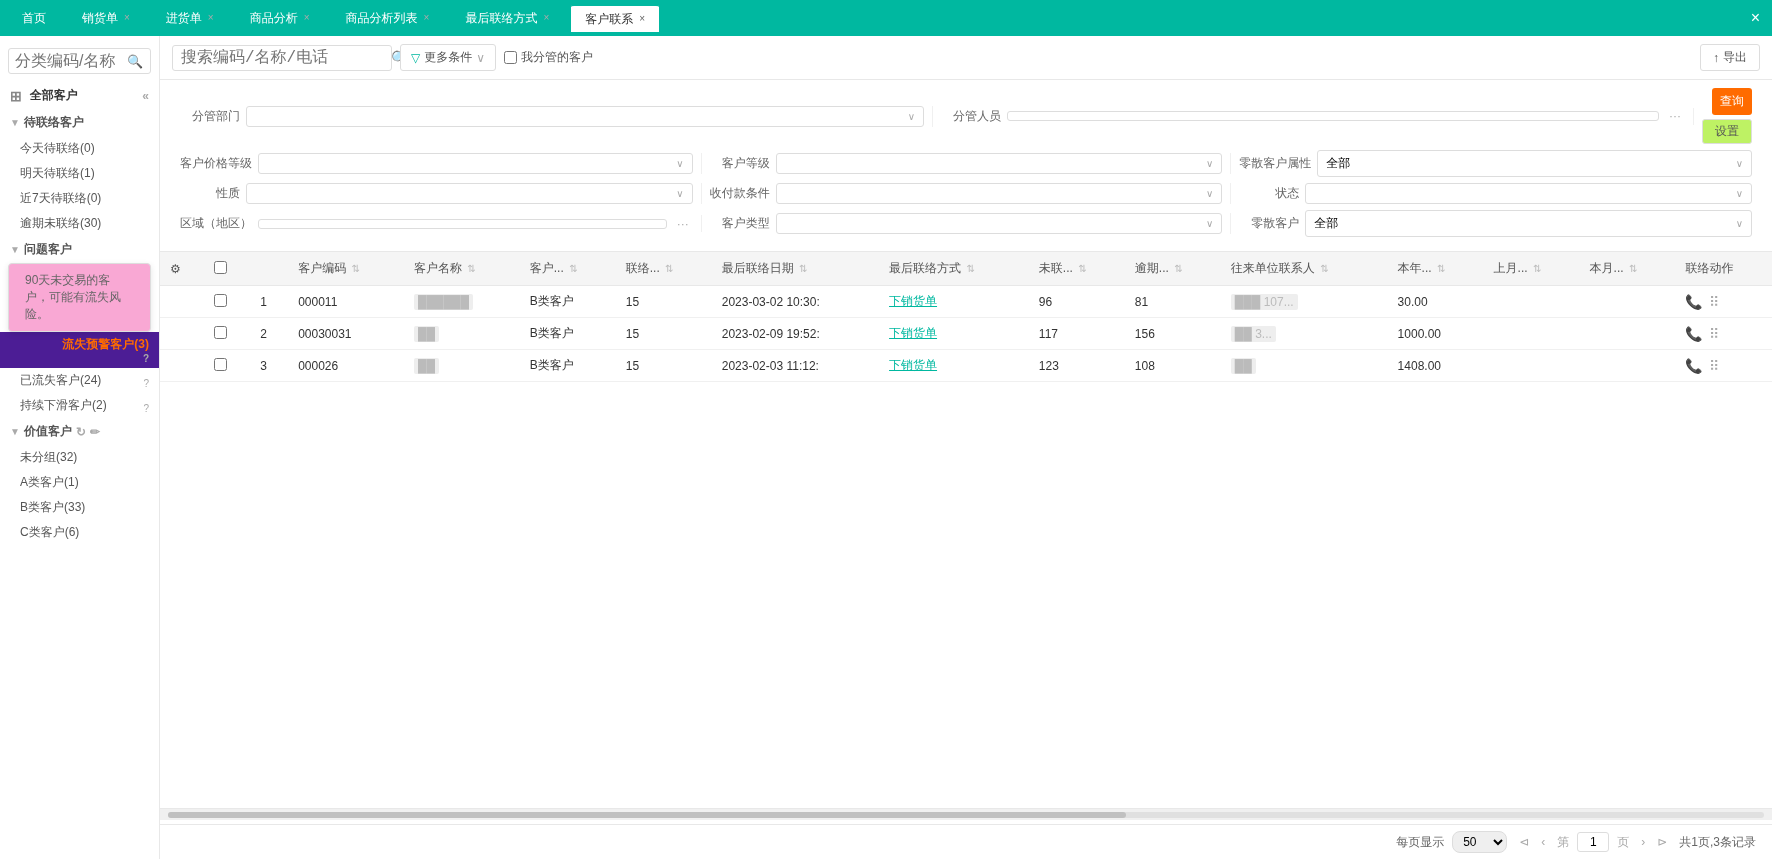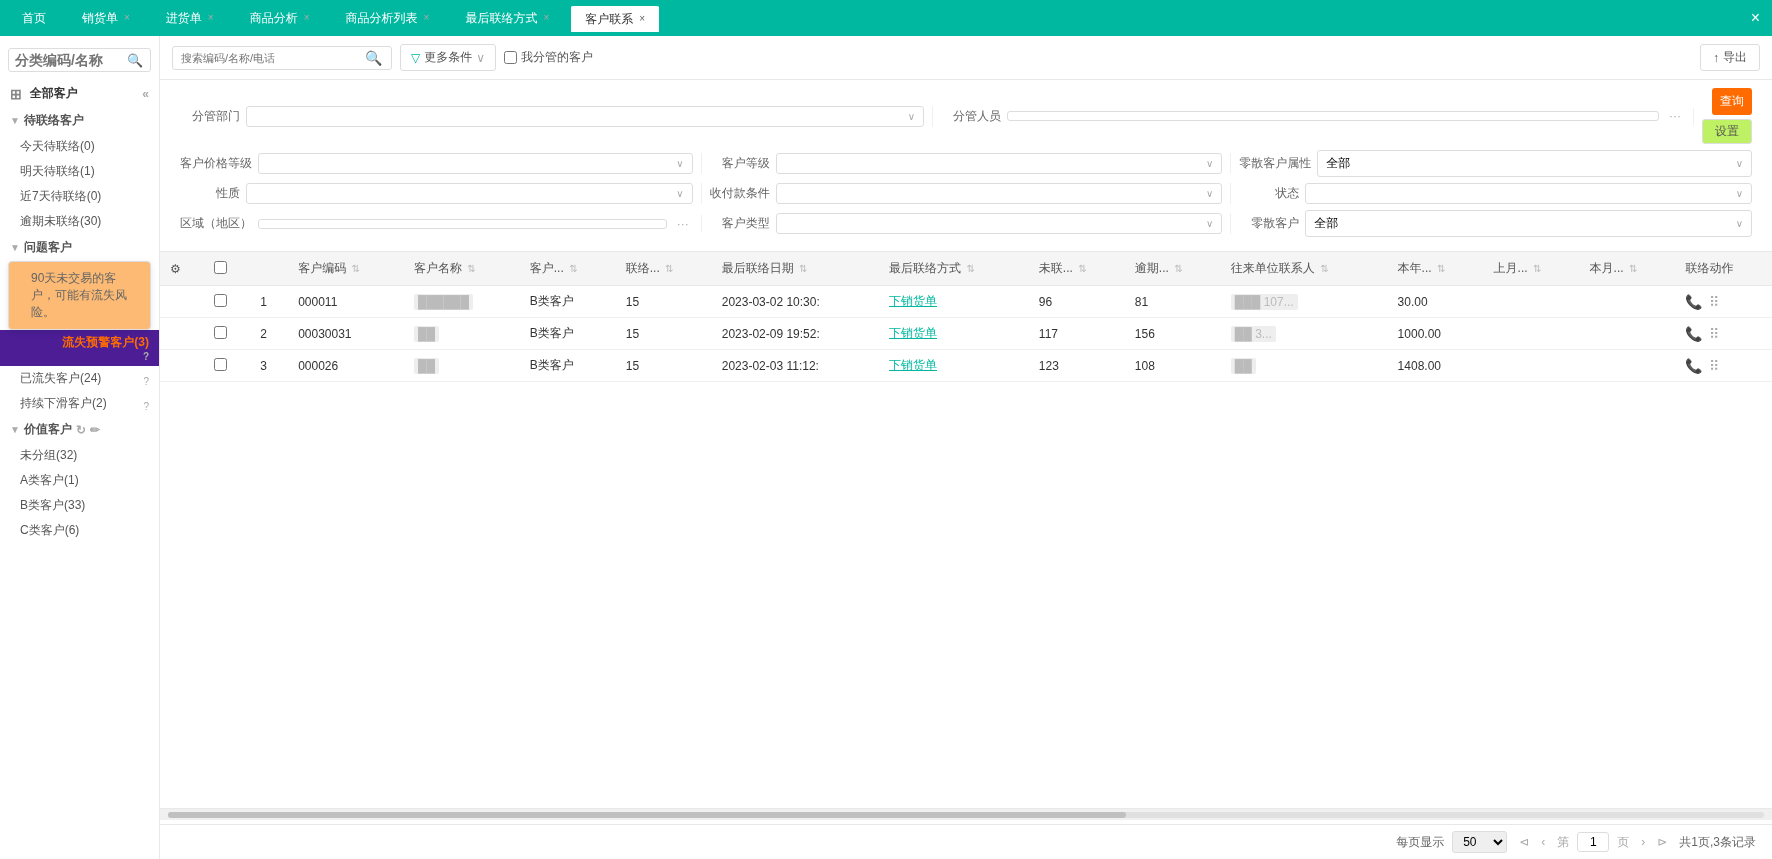--- a/index.html
+++ b/index.html
@@ -38,7 +38,7 @@
       padding: 3px 6px; background: #fff;
     }
     .sidebar-search input {
-      border: none; outline: none; flex: 1; font-size: 14px; width: 100px; font-weight: bold;
+      border: none; outline: none; flex: 1; font-size: 16px; width: 100px;
     }
     .sidebar-search .search-icon { color: #aaa; font-size: 13px; }
     .sidebar-all {

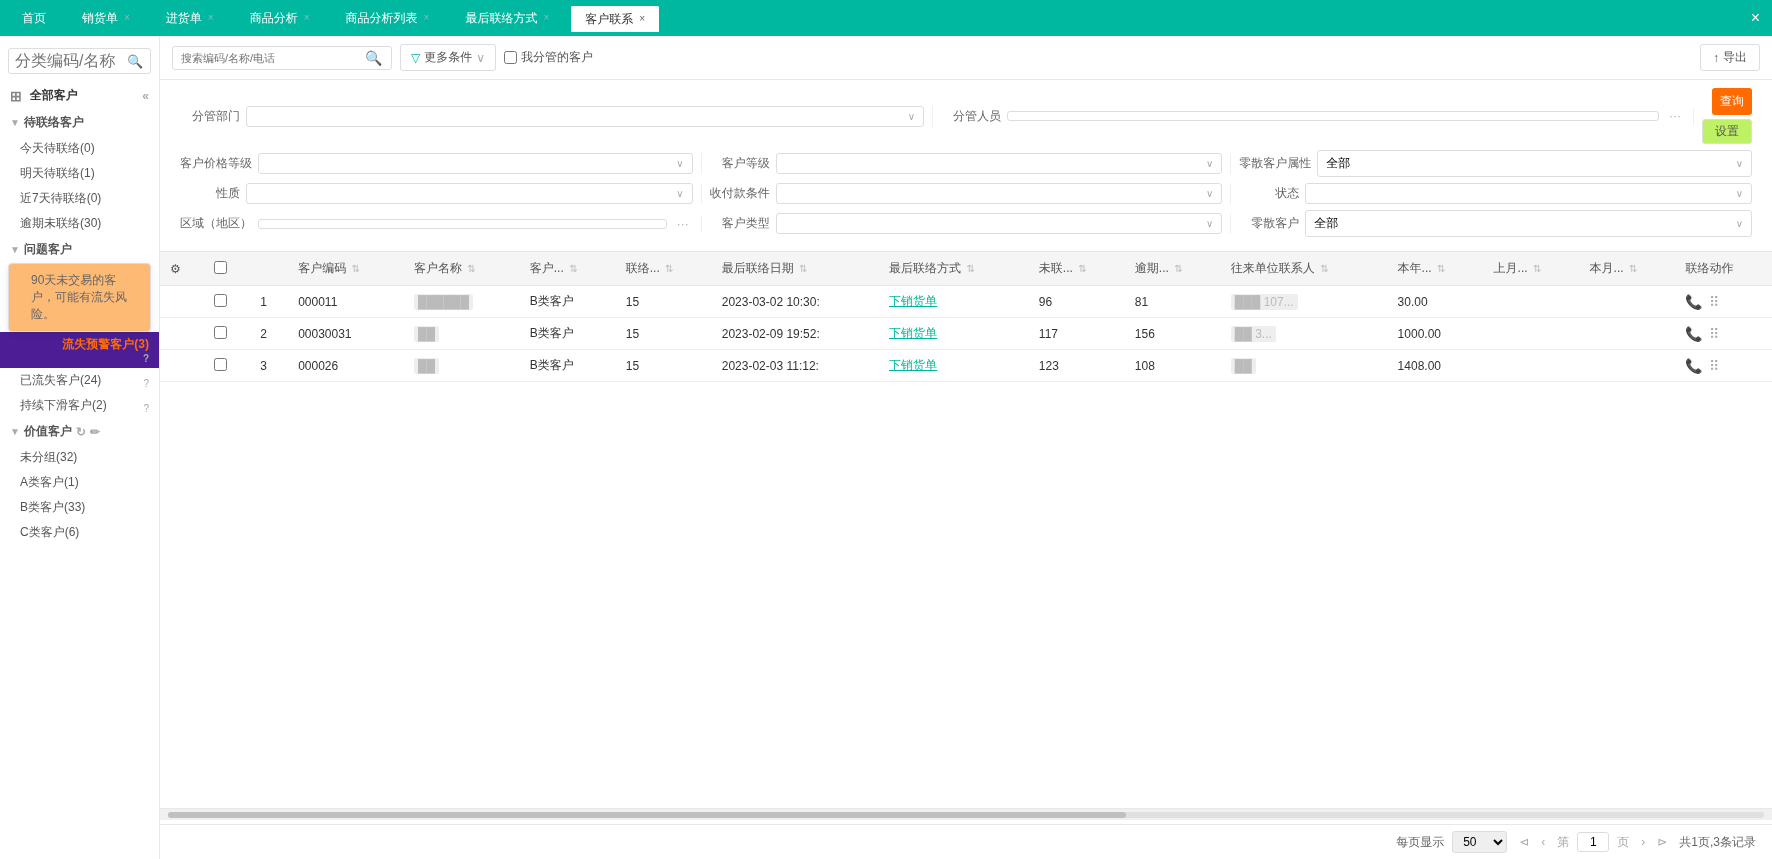--- a/index.html
+++ b/index.html
@@ -78,7 +78,7 @@
       border: 1px solid #ddd; border-radius: 3px;
       padding: 3px 8px; width: 220px; background: #fff;
     }
-    .search-input-box input { border: none; outline: none; flex: 1; font-size: 11px; }
+    .search-input-box input { border: none; outline: none; flex: 1; font-size: 16px; font-family: Liberation Mono, monospace; }
     .search-input-box .s-icon { color: #ff6b00; font-size: 14px; cursor: pointer; }
     .filter-btn {
       display: flex; align-items: center; gap: 4px;

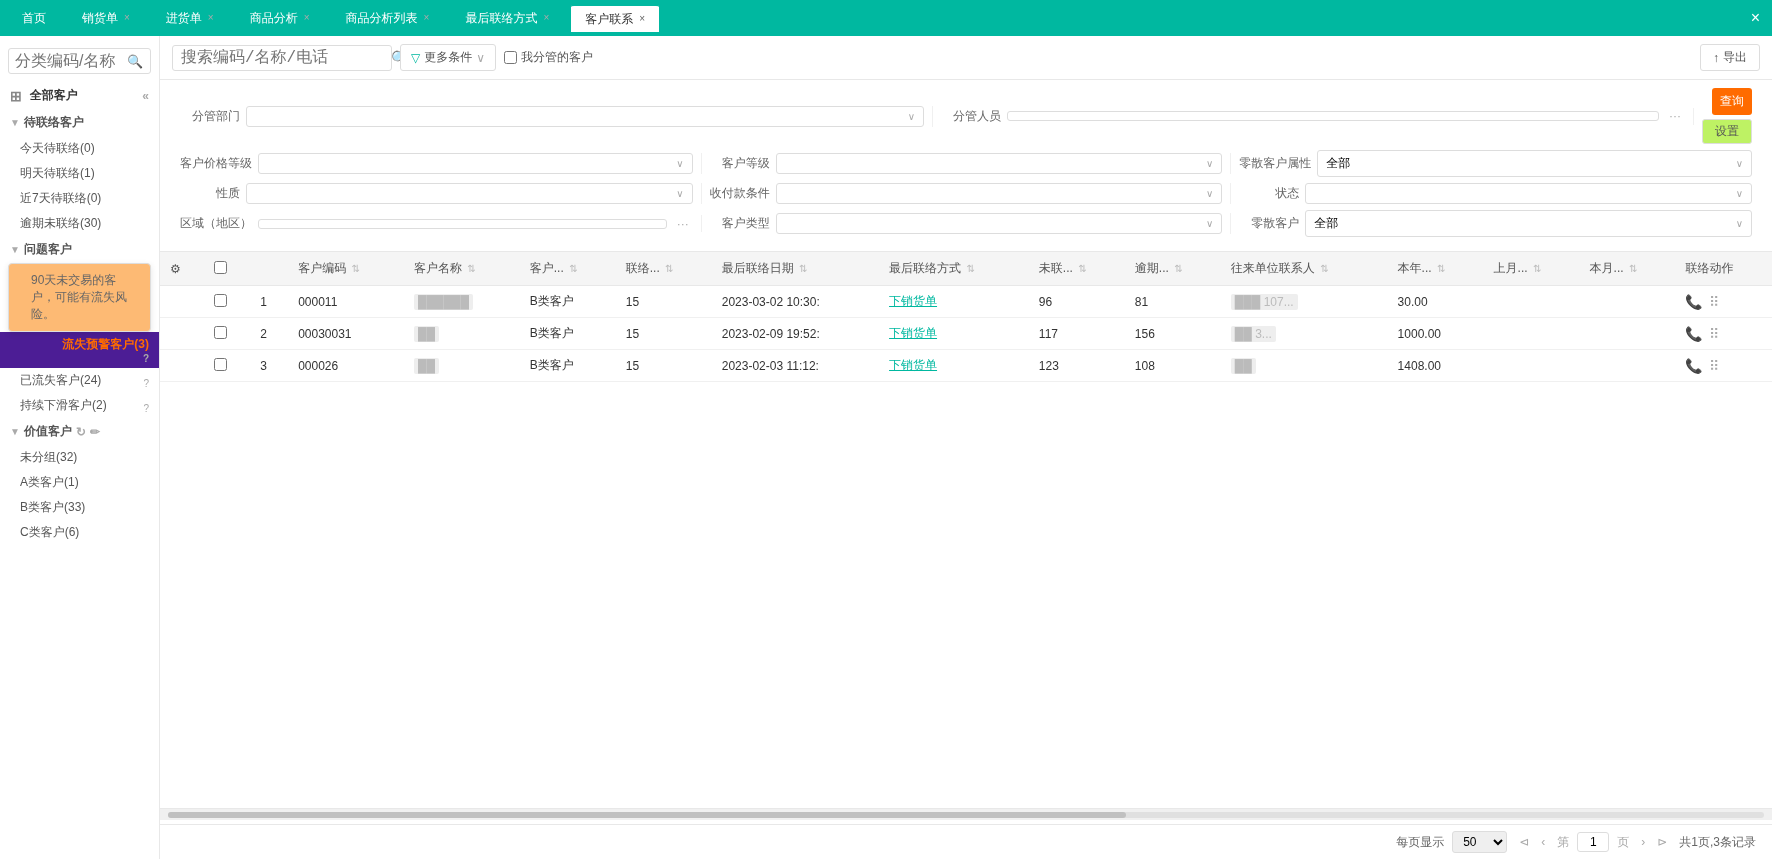--- a/index.html
+++ b/index.html
@@ -60,8 +60,8 @@
     .sidebar-item.active { color: #ff6b00; font-weight: bold; background: #4c1d95; flex-direction: column; }
     .sidebar-item .question-icon { color: #aaa; font-size: 10px; }
     .tooltip-box {
-      background: #fdba74; border: 1px solid #ddd; border-radius: 4px;
-      padding: 8px 22px; margin: 0 8px; color: #666; font-size: 11px;
+      background: #f9a8d4; border: 1px solid #ddd; border-radius: 4px;
+      padding: 8px 16px; margin: 0 8px; color: #666; font-size: 11px;
       box-shadow: 0 2px 6px rgba(0,0,0,0.1); position: relative; z-index: 10;
     }
 

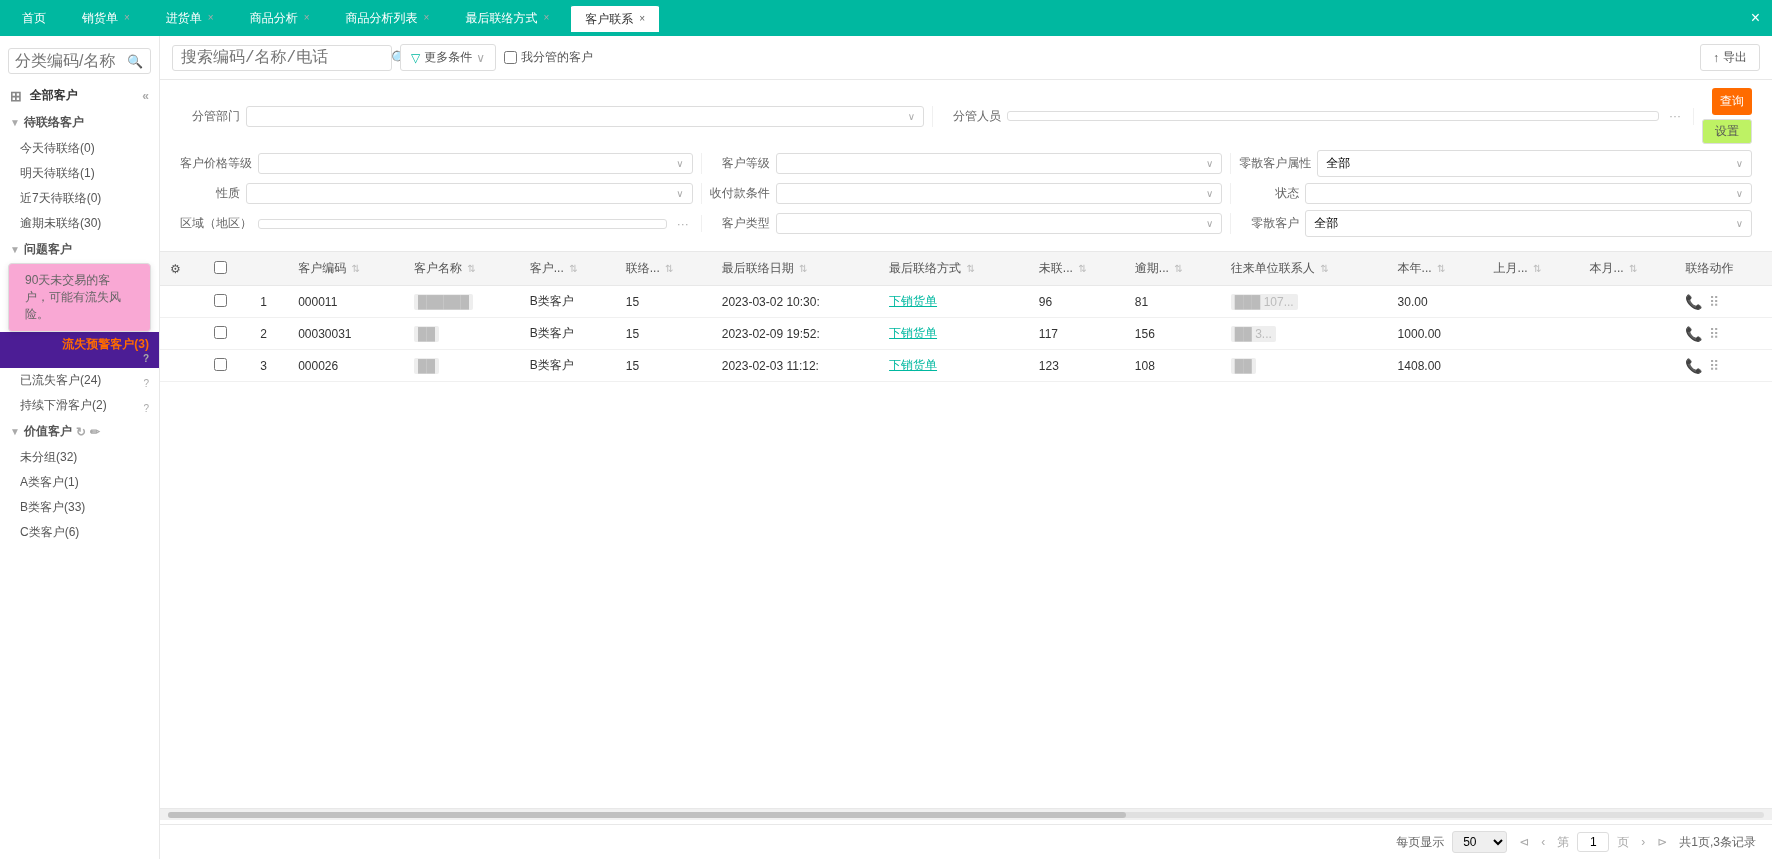--- a/index.html
+++ b/index.html
@@ -161,7 +161,7 @@
     }
     .footer-label { color: #666; }
     .footer-select {
-      border: 1px solid #ddd; border-radius: 3px; padding: 2px 6px;
+      border: 1px solid #ddd; border-radius: 8px; padding: 2px 6px;
       font-size: 12px; cursor: pointer;
     }
     .page-nav { display: flex; align-items: center; gap: 4px; }

